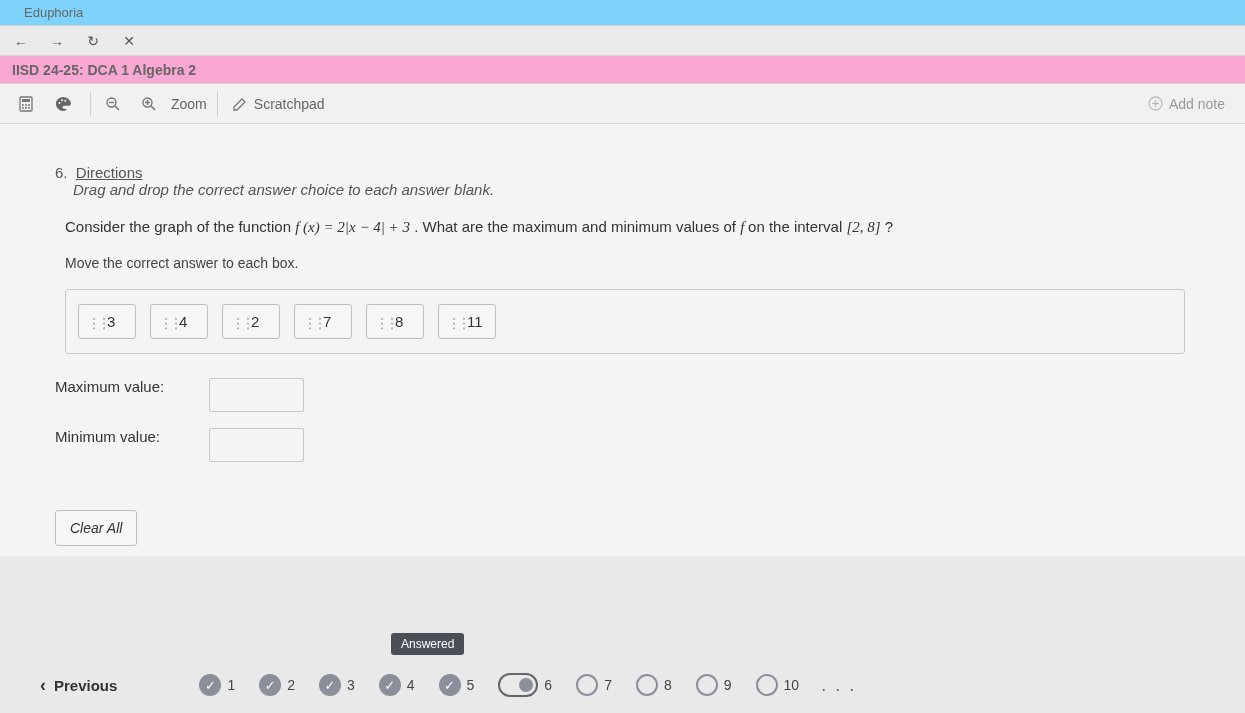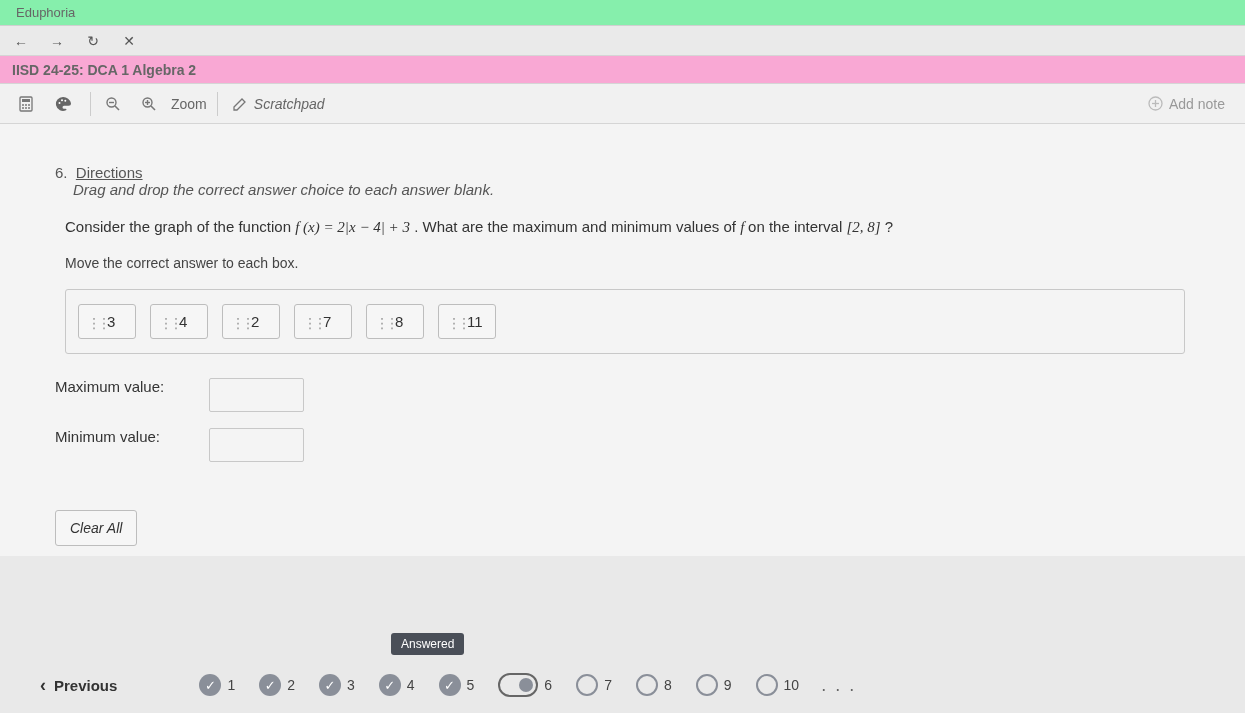--- a/index.html
+++ b/index.html
@@ -4,7 +4,7 @@
 <style>
   * { box-sizing: border-box; margin: 0; padding: 0; }
   html, body { width: 1245px; height: 713px; font-family: Arial, Helvetica, sans-serif; background:#e9e9e9; color:#333; }
-  .window-title { height:26px; line-height:26px; padding:0 16px; font-size:13px; color:#666; background:#86efac; border-bottom:1px solid #d0d0d0; }
+  .window-title { height:26px; line-height:26px; padding:0 24px; font-size:13px; color:#666; background:#7dd3fc; border-bottom:1px solid #d0d0d0; }
   .nav-row { height:30px; display:flex; align-items:center; gap:18px; padding:0 12px; background:#eaeaea; border-bottom:1px solid #d5d5d5; }
   .nav-icon { width:18px; height:18px; display:inline-flex; align-items:center; justify-content:center; color:#555; cursor:pointer; font-size:14px; }
   .breadcrumb { height:28px; line-height:28px; padding:0 12px; font-size:14px; font-weight:600; color:#666; background:#f9a8d4; border-bottom:1px solid #d5d5d5; }

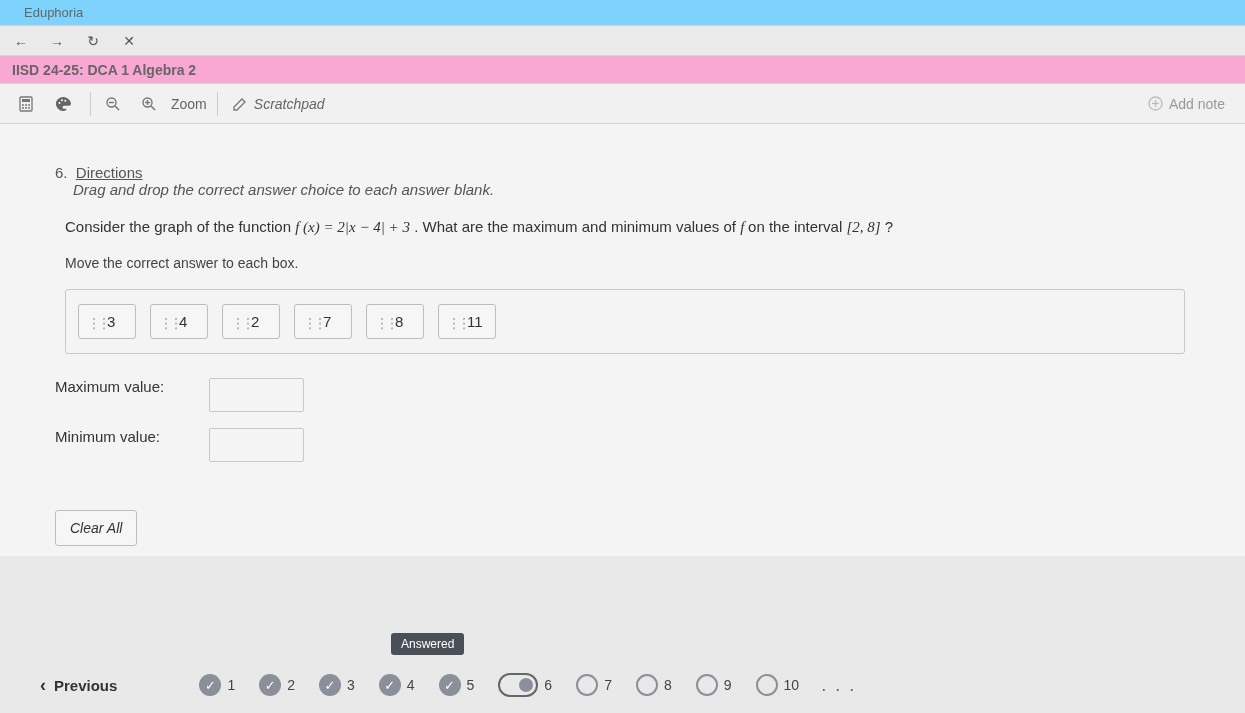--- a/index.html
+++ b/index.html
@@ -9,7 +9,7 @@
   .nav-icon { width:18px; height:18px; display:inline-flex; align-items:center; justify-content:center; color:#555; cursor:pointer; font-size:14px; }
   .breadcrumb { height:28px; line-height:28px; padding:0 12px; font-size:14px; font-weight:600; color:#666; background:#f9a8d4; border-bottom:1px solid #d5d5d5; }
   .toolbar { height:40px; display:flex; align-items:center; padding:0 10px; background:#f1f1f1; border-bottom:1px solid #d5d5d5; }
-  .tb-btn { display:inline-flex; align-items:center; height:30px; padding:0 8px; margin-right:4px; color:#666; cursor:pointer; font-size:14px; border-radius:3px;font-style:italic; }
+  .tb-btn { display:inline-flex; align-items:center; height:30px; padding:0 8px; margin-right:4px; color:#666; cursor:pointer; font-size:14px; border-radius:3px; }
   .tb-divider { width:1px; height:24px; background:#ccc; margin:0 6px; }
   .zoom-label { font-size:14px; color:#666; margin:0 4px 0 2px; }
   .add-note { margin-left:auto; display:flex; align-items:center; gap:6px; color:#999; font-size:14px; cursor:pointer; padding:0 10px; }

